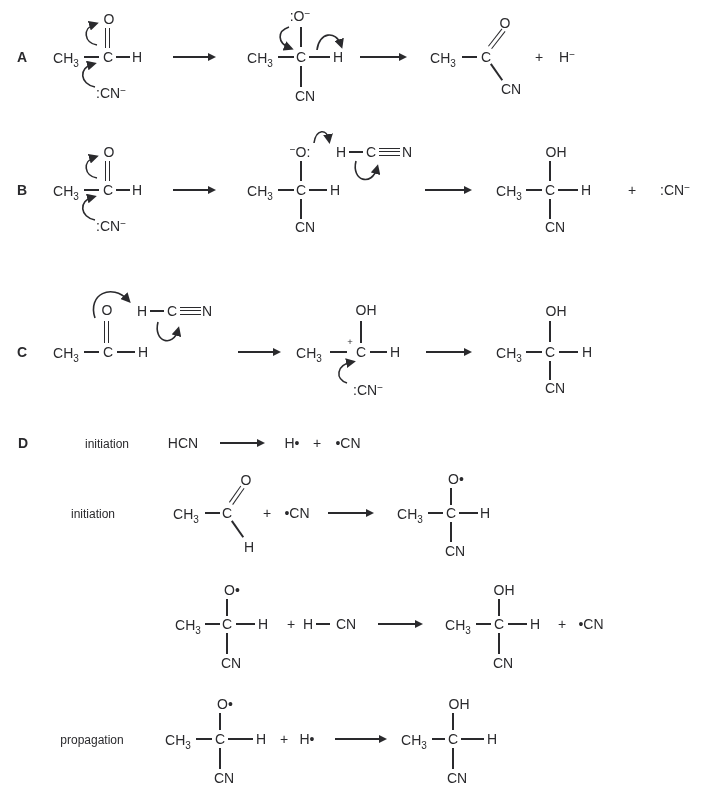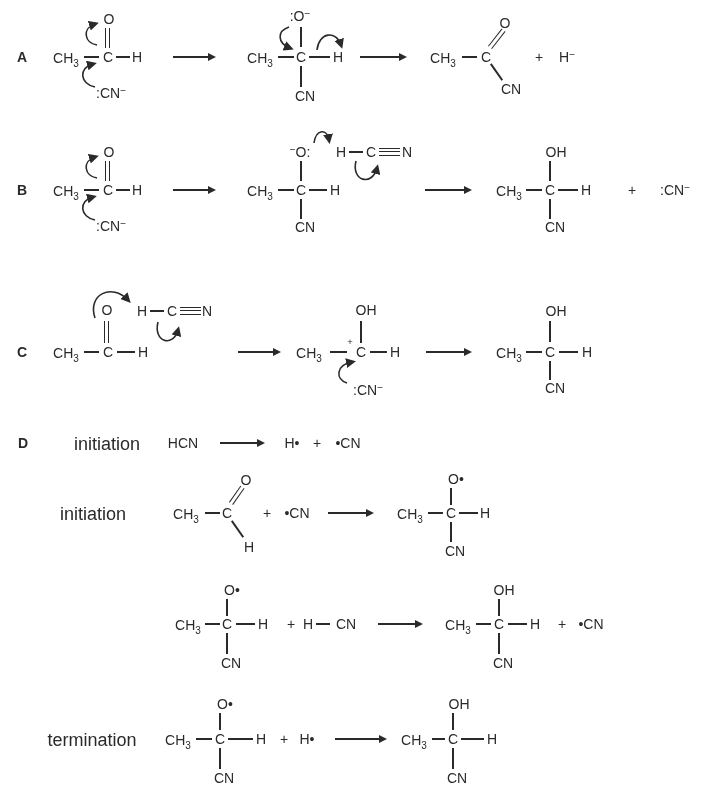--- a/index.html
+++ b/index.html
@@ -8,7 +8,7 @@
           font-family:"Liberation Sans","DejaVu Sans",sans-serif;color:var(--ink);}
   .at{position:absolute;transform:translate(-50%,-50%);font-size:14px;line-height:1;white-space:nowrap;}
   .rl{position:absolute;transform:translate(-50%,-50%);font-size:14px;font-weight:bold;line-height:1;}
-  .wd{position:absolute;transform:translate(-50%,-50%);font-size:18px;line-height:1;white-space:nowrap;}
+  .wd{position:absolute;transform:translate(-50%,-50%);font-size:12px;line-height:1;white-space:nowrap;}
   .sb{font-size:10px;position:relative;top:3.5px;}
   .sp{font-size:10px;position:relative;top:-4.5px;}
   .chg{position:absolute;transform:translate(-50%,-50%);font-size:9.5px;line-height:1;}

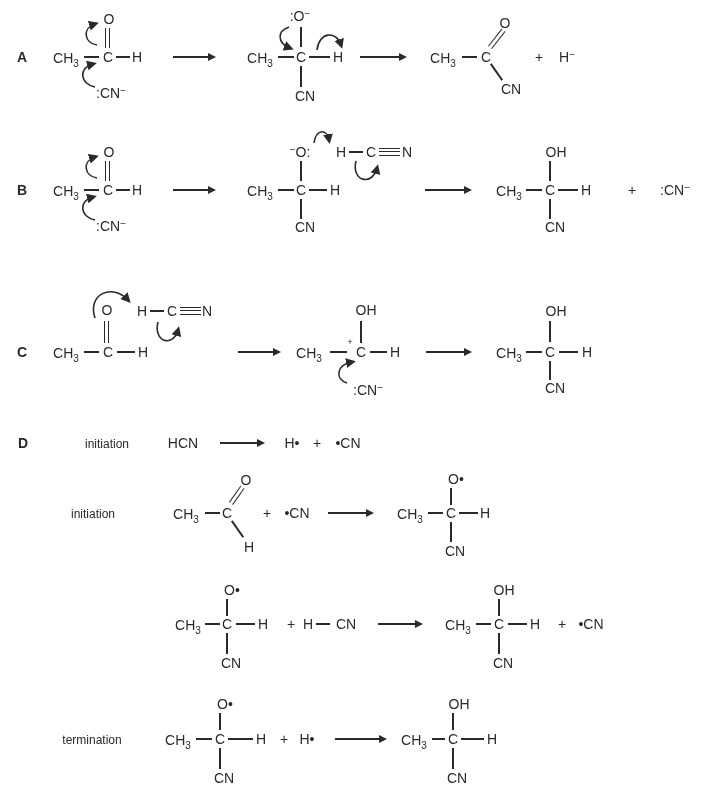--- a/index.html
+++ b/index.html
@@ -224,7 +224,7 @@
   <span class="at" style="left:562px;top:624px">+</span>
   <span class="at" style="left:591px;top:624px">•CN</span>
 
-  <span class="wd" style="left:92px;top:740px">termination</span>
+  <span class="wd" style="left:92px;top:740px">propagation</span>
   <span class="at" style="left:178px;top:740px"><span>CH</span><span class="sb">3</span></span>
   <div class="hb" style="left:196px;top:738.2px;width:16px"></div>
   <span class="at" style="left:220px;top:739px">C</span>

